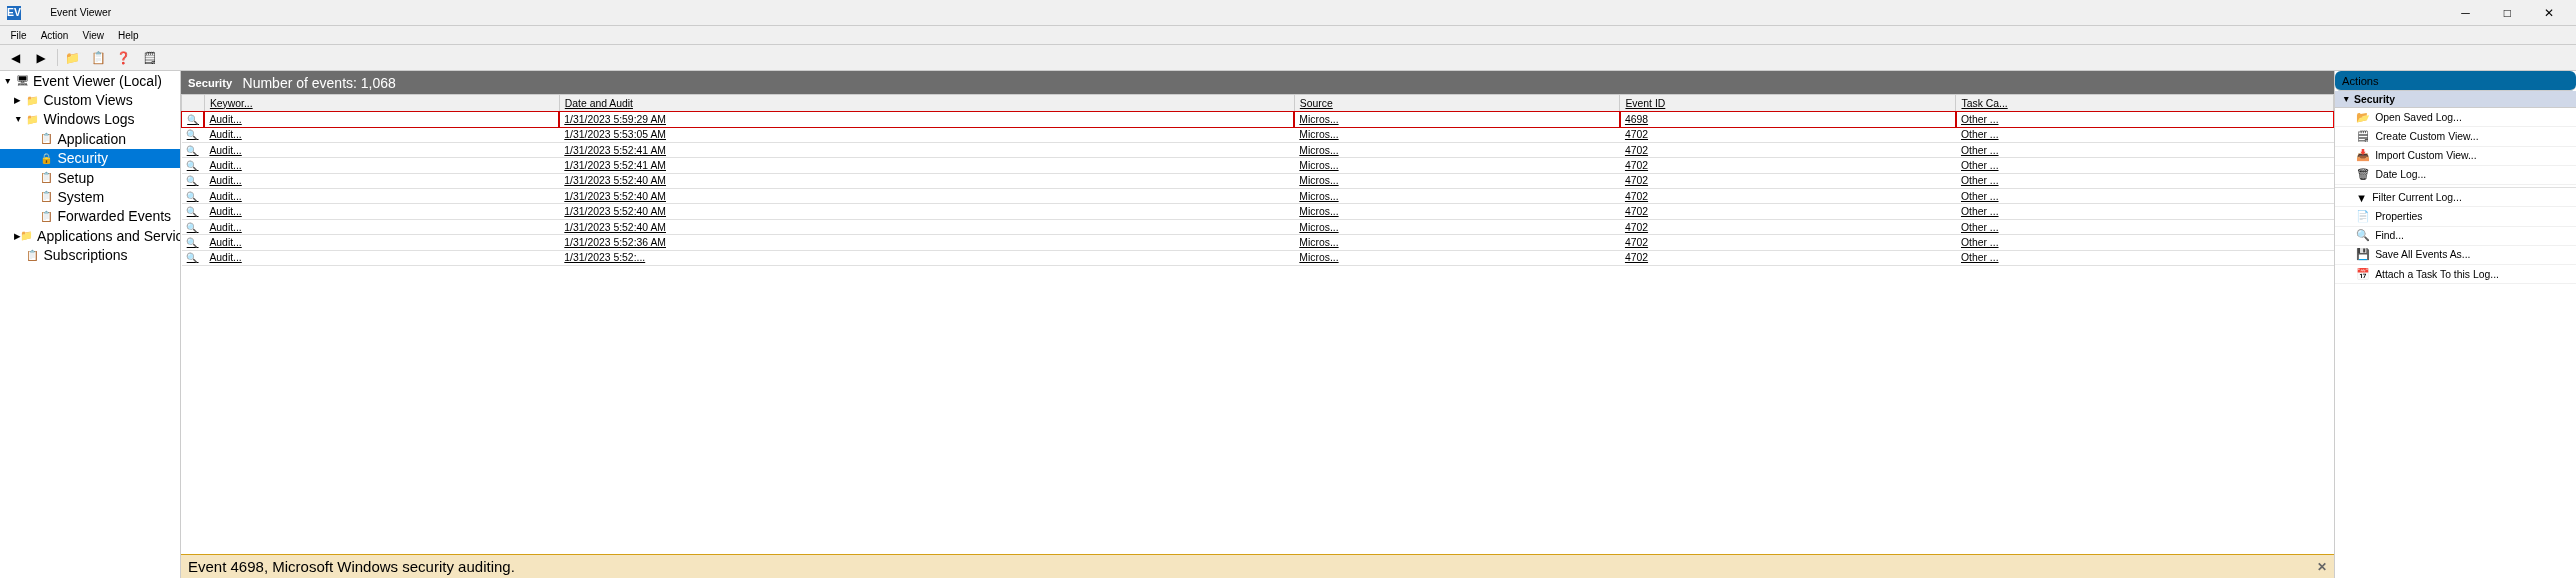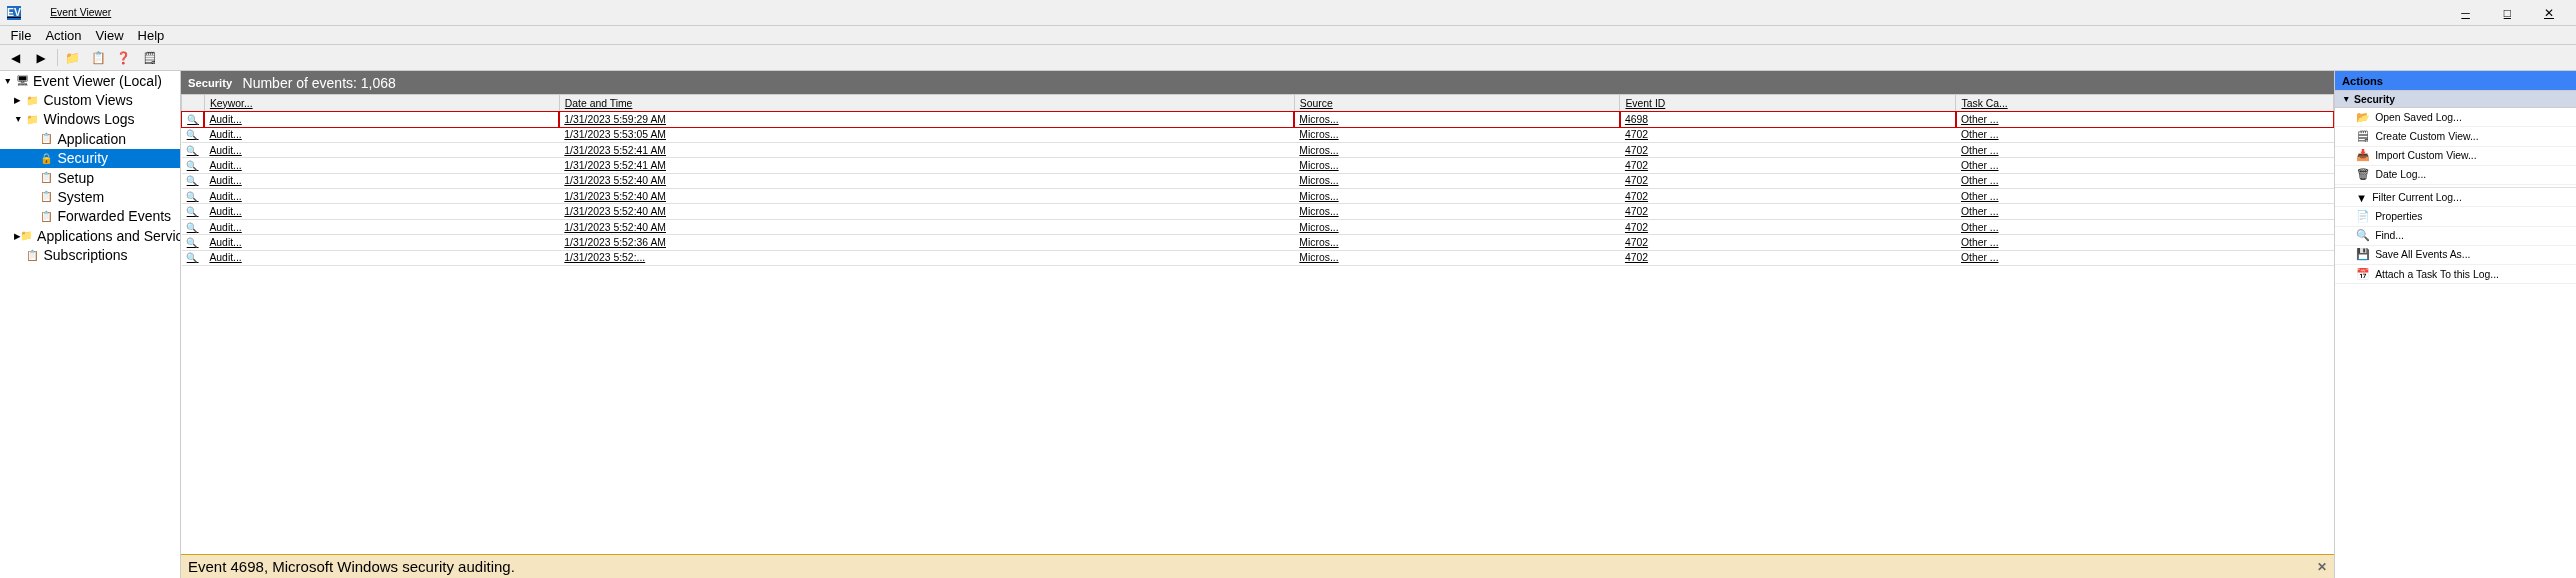--- a/index.html
+++ b/index.html
@@ -15,7 +15,6 @@
       padding: 0 7px;
       border-bottom: 0.9px solid #ccc;
       flex-shrink: 0;
-      text-decoration: underline;
     }
     .title-bar-left {
       display: flex;

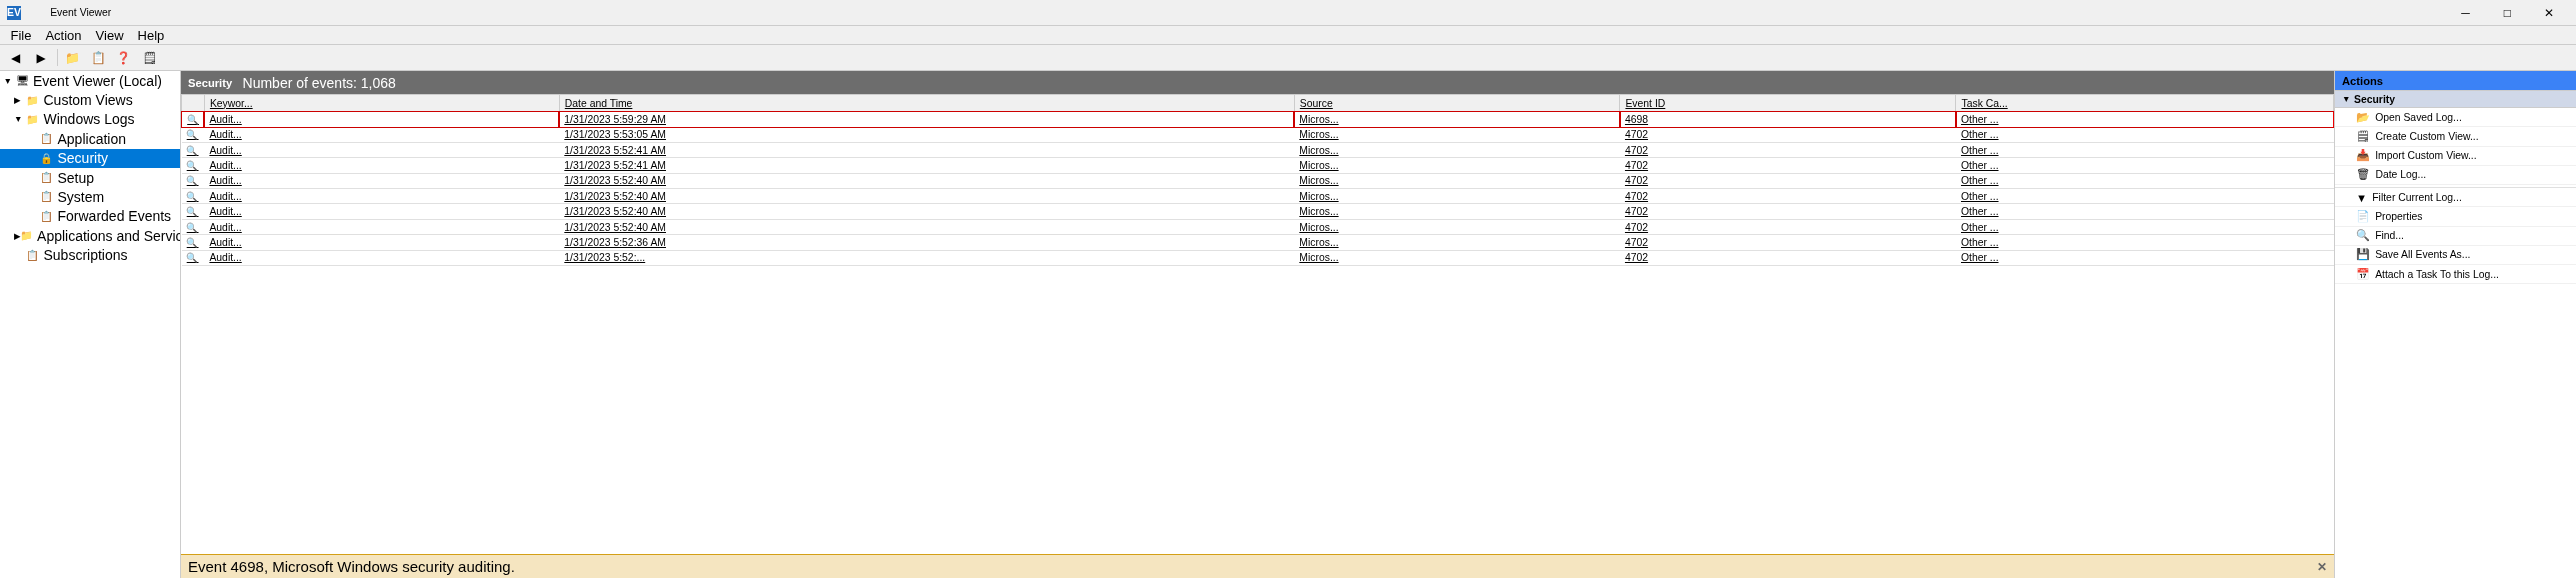--- a/index.html
+++ b/index.html
@@ -62,7 +62,7 @@
     .menu-item {
       padding: 1.7px 7px;
       cursor: pointer;
-      font-size: 13px;
+      font-size: 10px;
     }
 
     

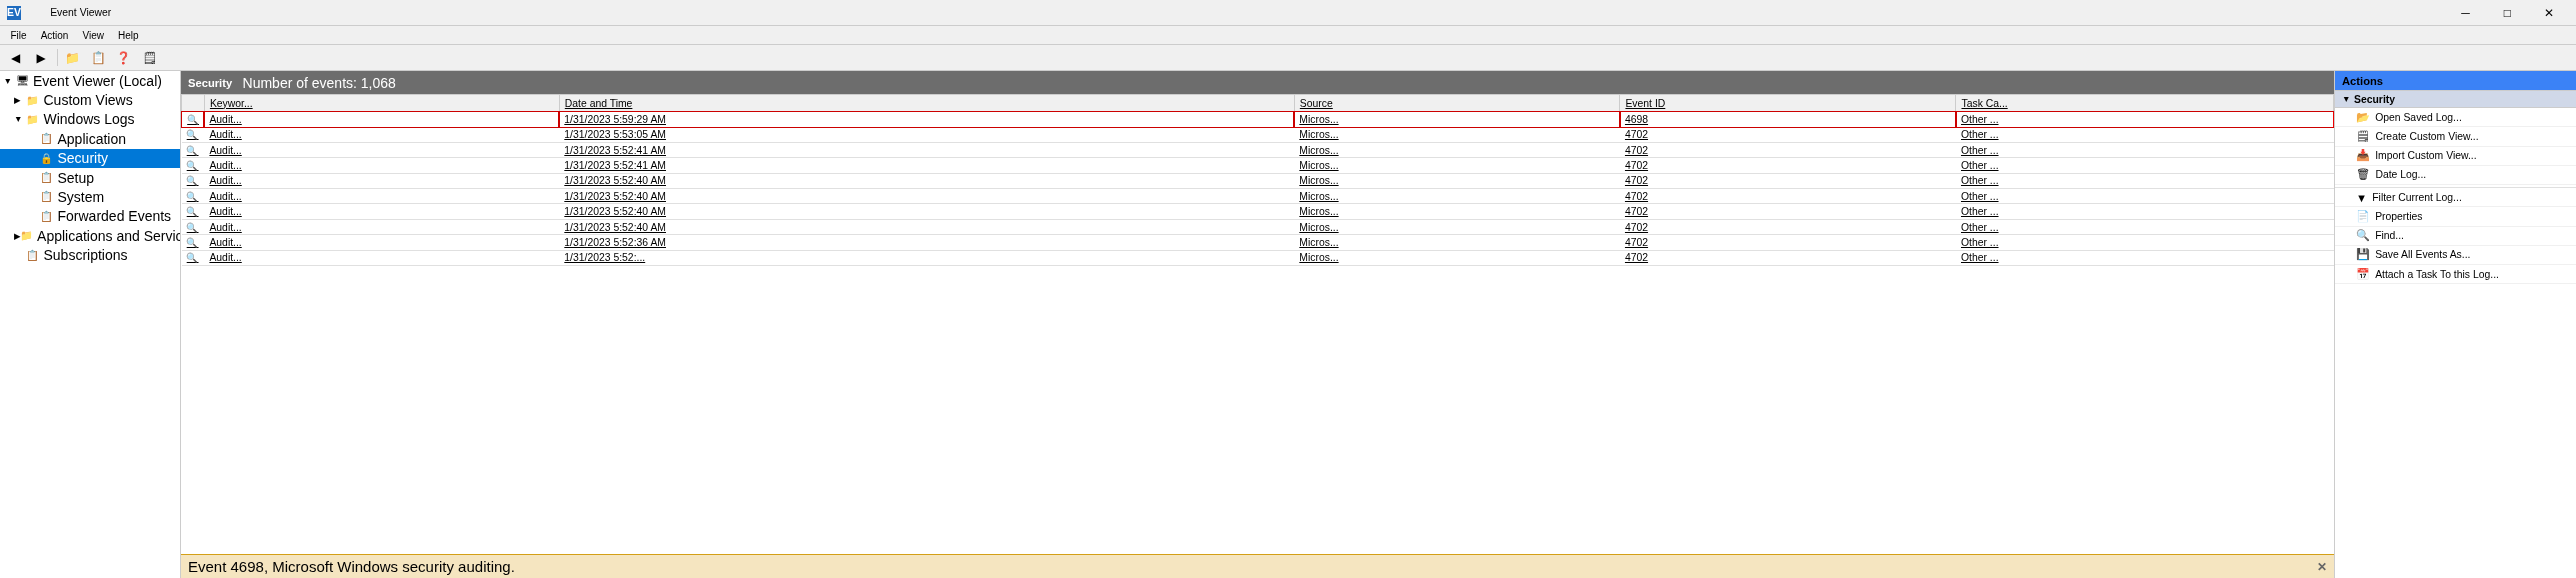--- a/index.html
+++ b/index.html
@@ -203,11 +203,12 @@
       flex-shrink: 0;
     }
     .actions-header {
-      background: #3b82f6;
+      background: #0369a1;
       padding: 3.5px 7px;
-      font-weight: bold;
+      font-weight: normal;
       font-size: 11.2px;
       border-bottom: 0.9px solid #ccc;
+      border-radius: 6px;
     }
     .actions-section-title {
       background: #d0d8e8;

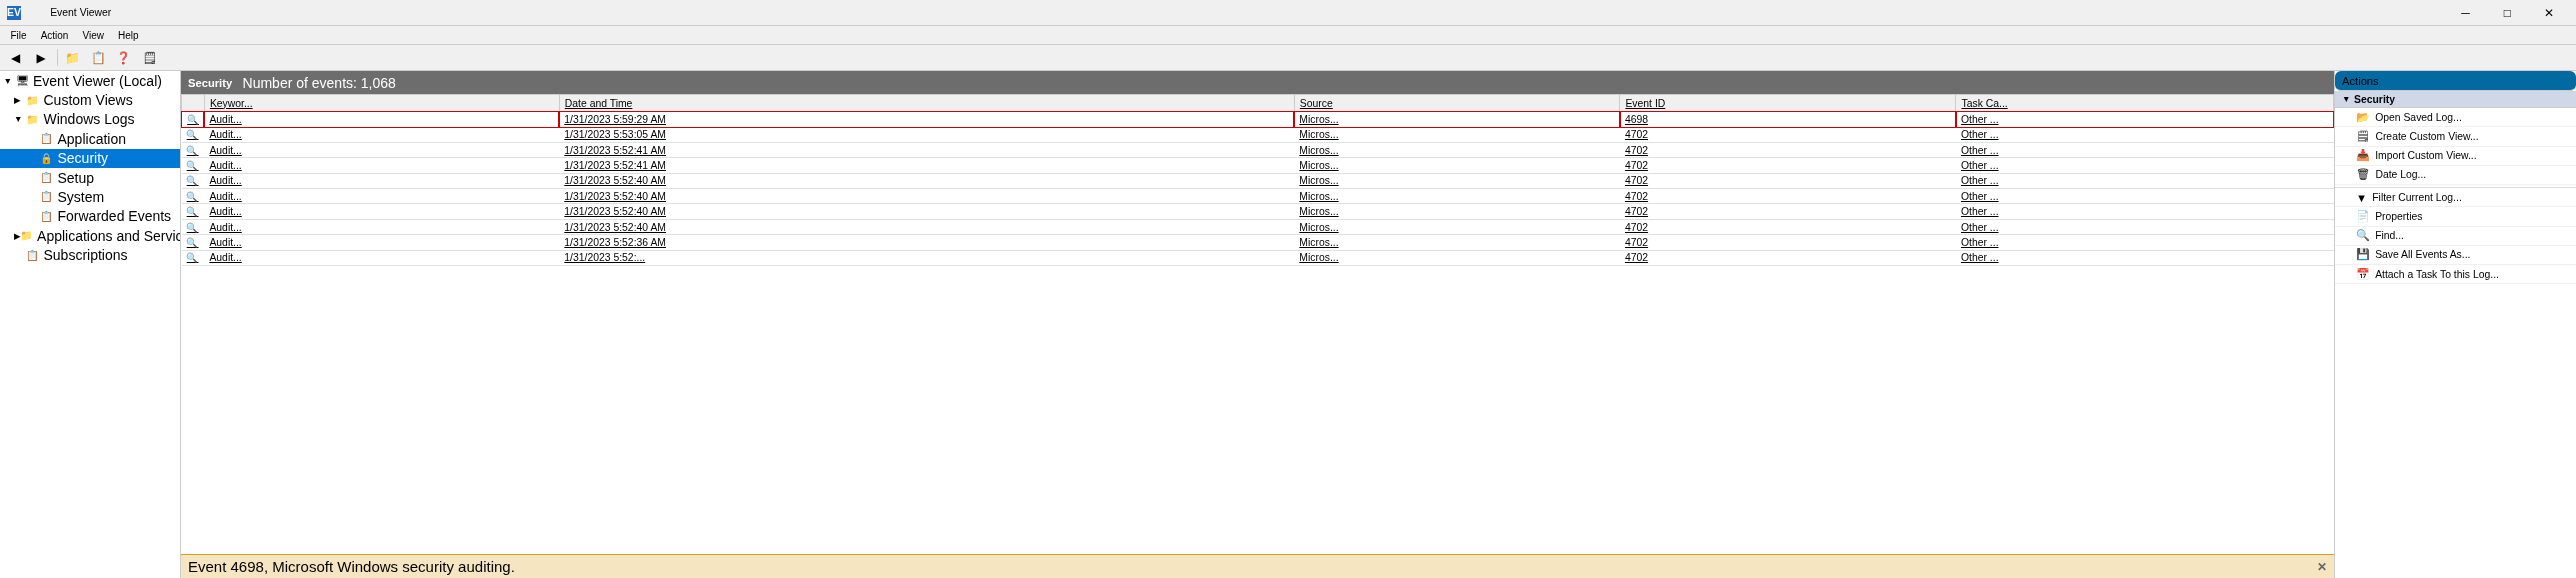--- a/index.html
+++ b/index.html
@@ -335,7 +335,7 @@
           <tr>
             <th></th>
             <th>Keywor...</th>
-            <th>Date and Time</th>
+            <th>Date and Audit</th>
             <th>Source</th>
             <th>Event ID</th>
             <th>Task Ca...</th>

